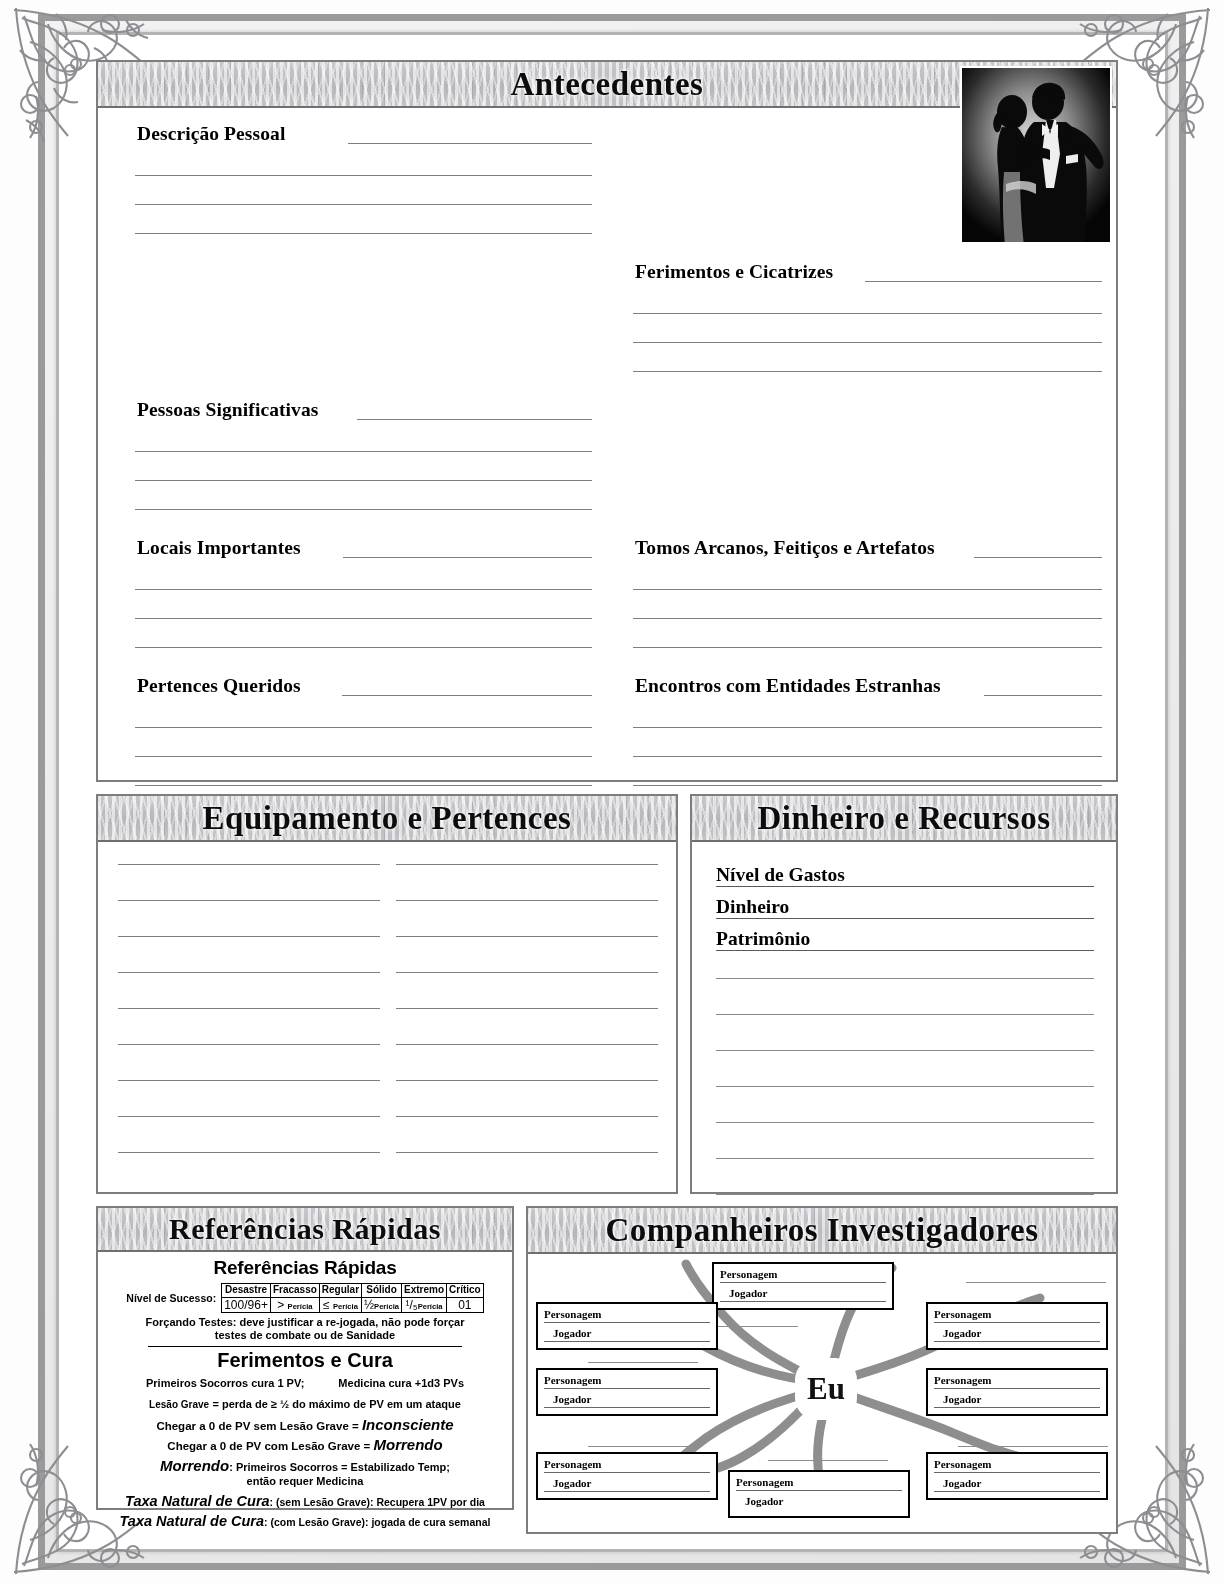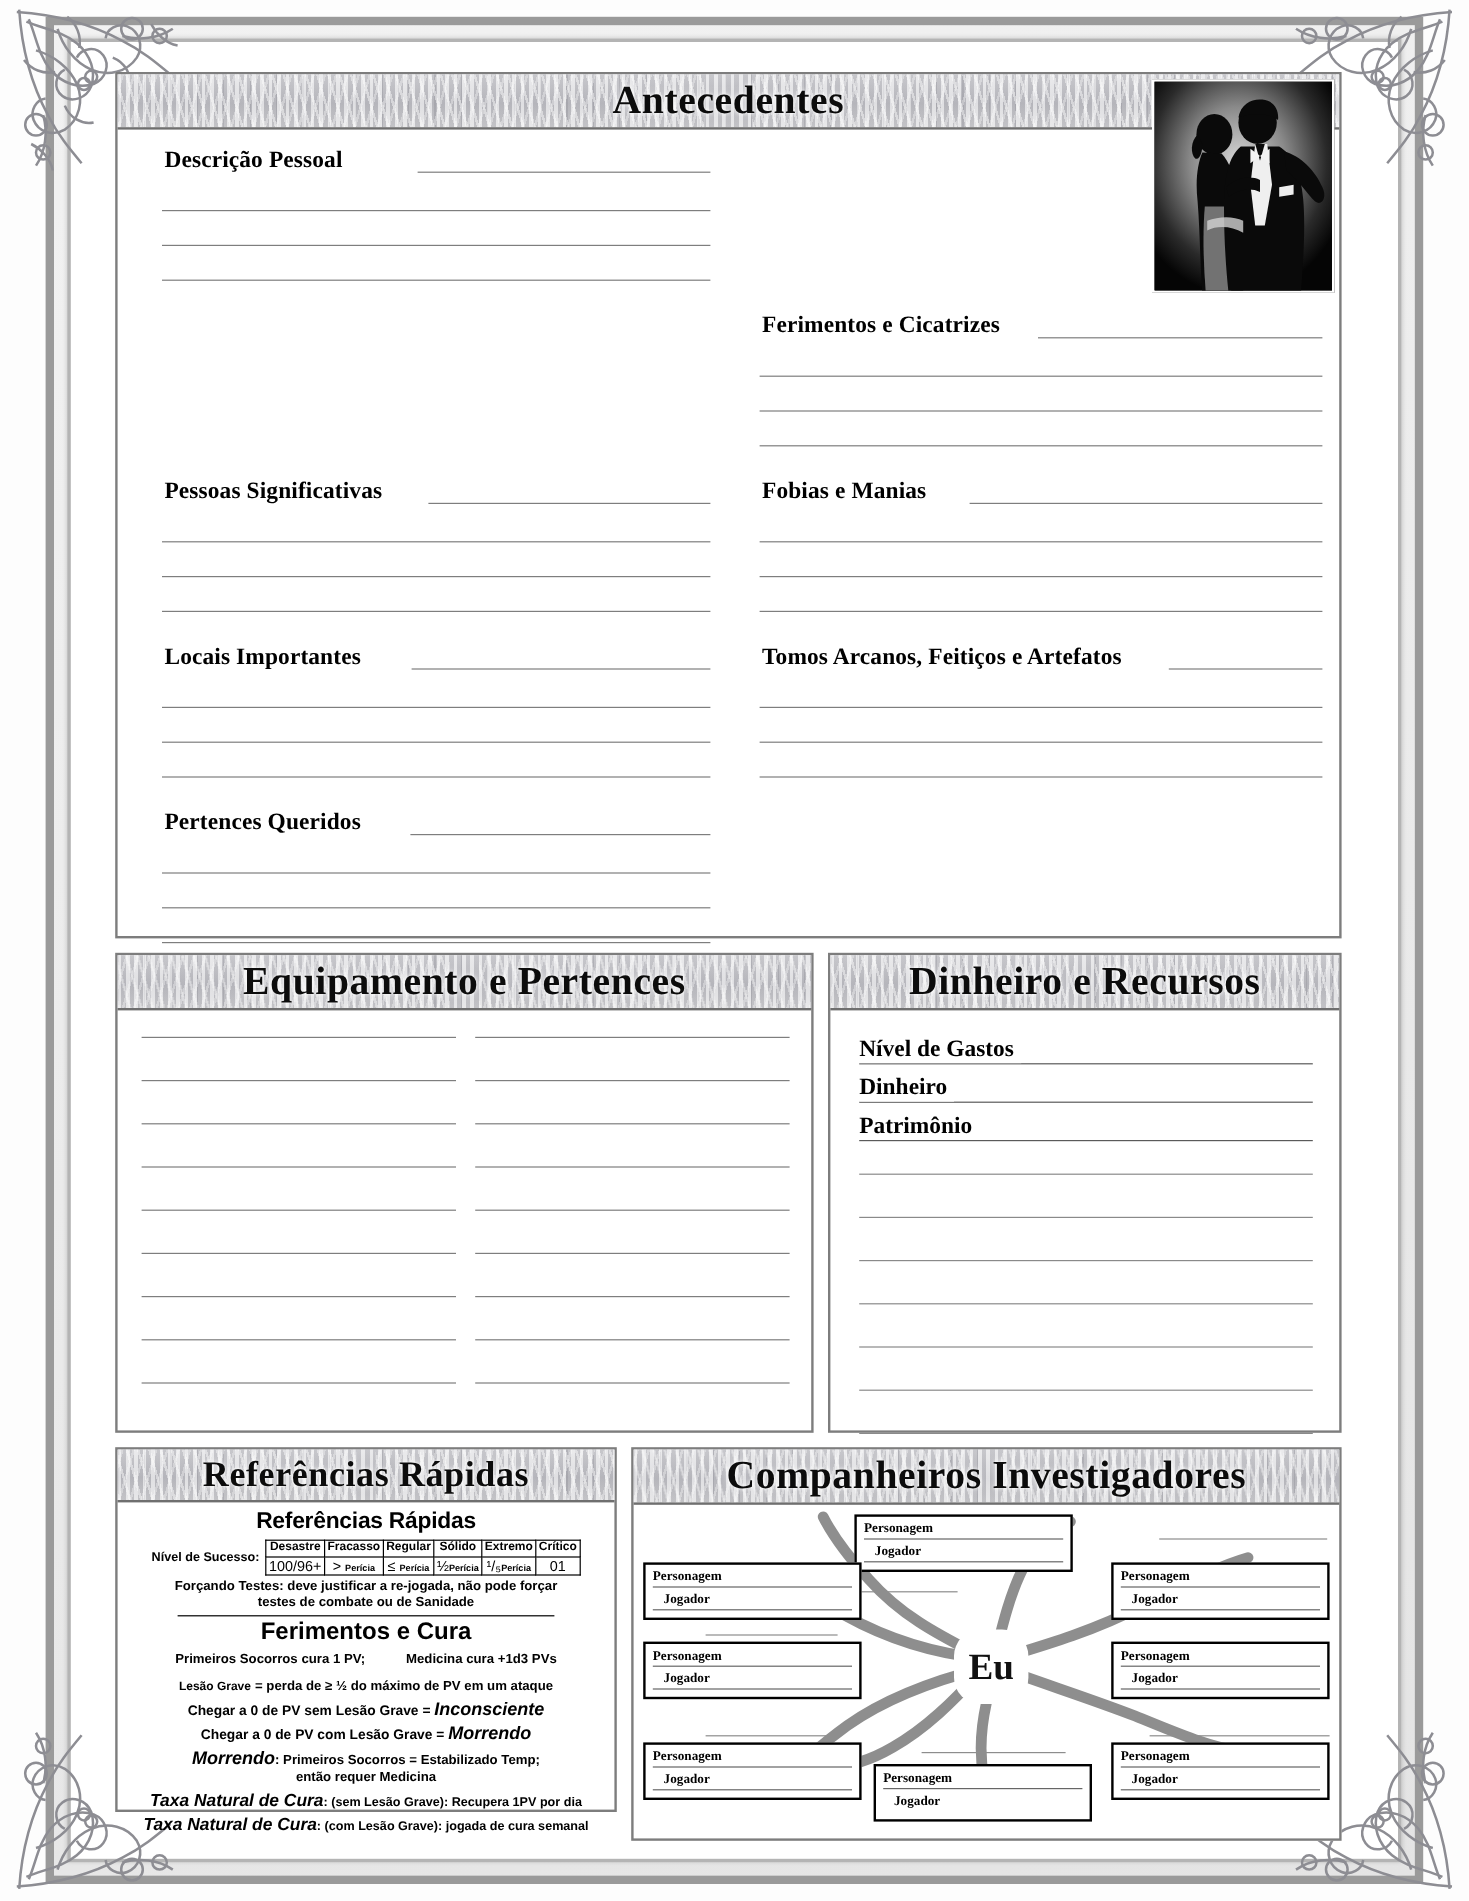--- a/index.html
+++ b/index.html
@@ -437,13 +437,6 @@
             <div class="wline" style="top:107px"></div>
           </div>
 
-          <div class="bg-block" style="top:276px;height:122px">
-            <span class="bg-label">Fobias e Manias</span>
-            <div class="wline header-rule" style="top:17px;left:175px"></div>
-            <div class="wline" style="top:49px"></div>
-            <div class="wline" style="top:78px"></div>
-            <div class="wline" style="top:107px"></div>
-          </div>
 
           <div class="bg-block" style="top:414px;height:122px">
             <span class="bg-label">Tomos Arcanos, Feitiços e Artefatos</span>

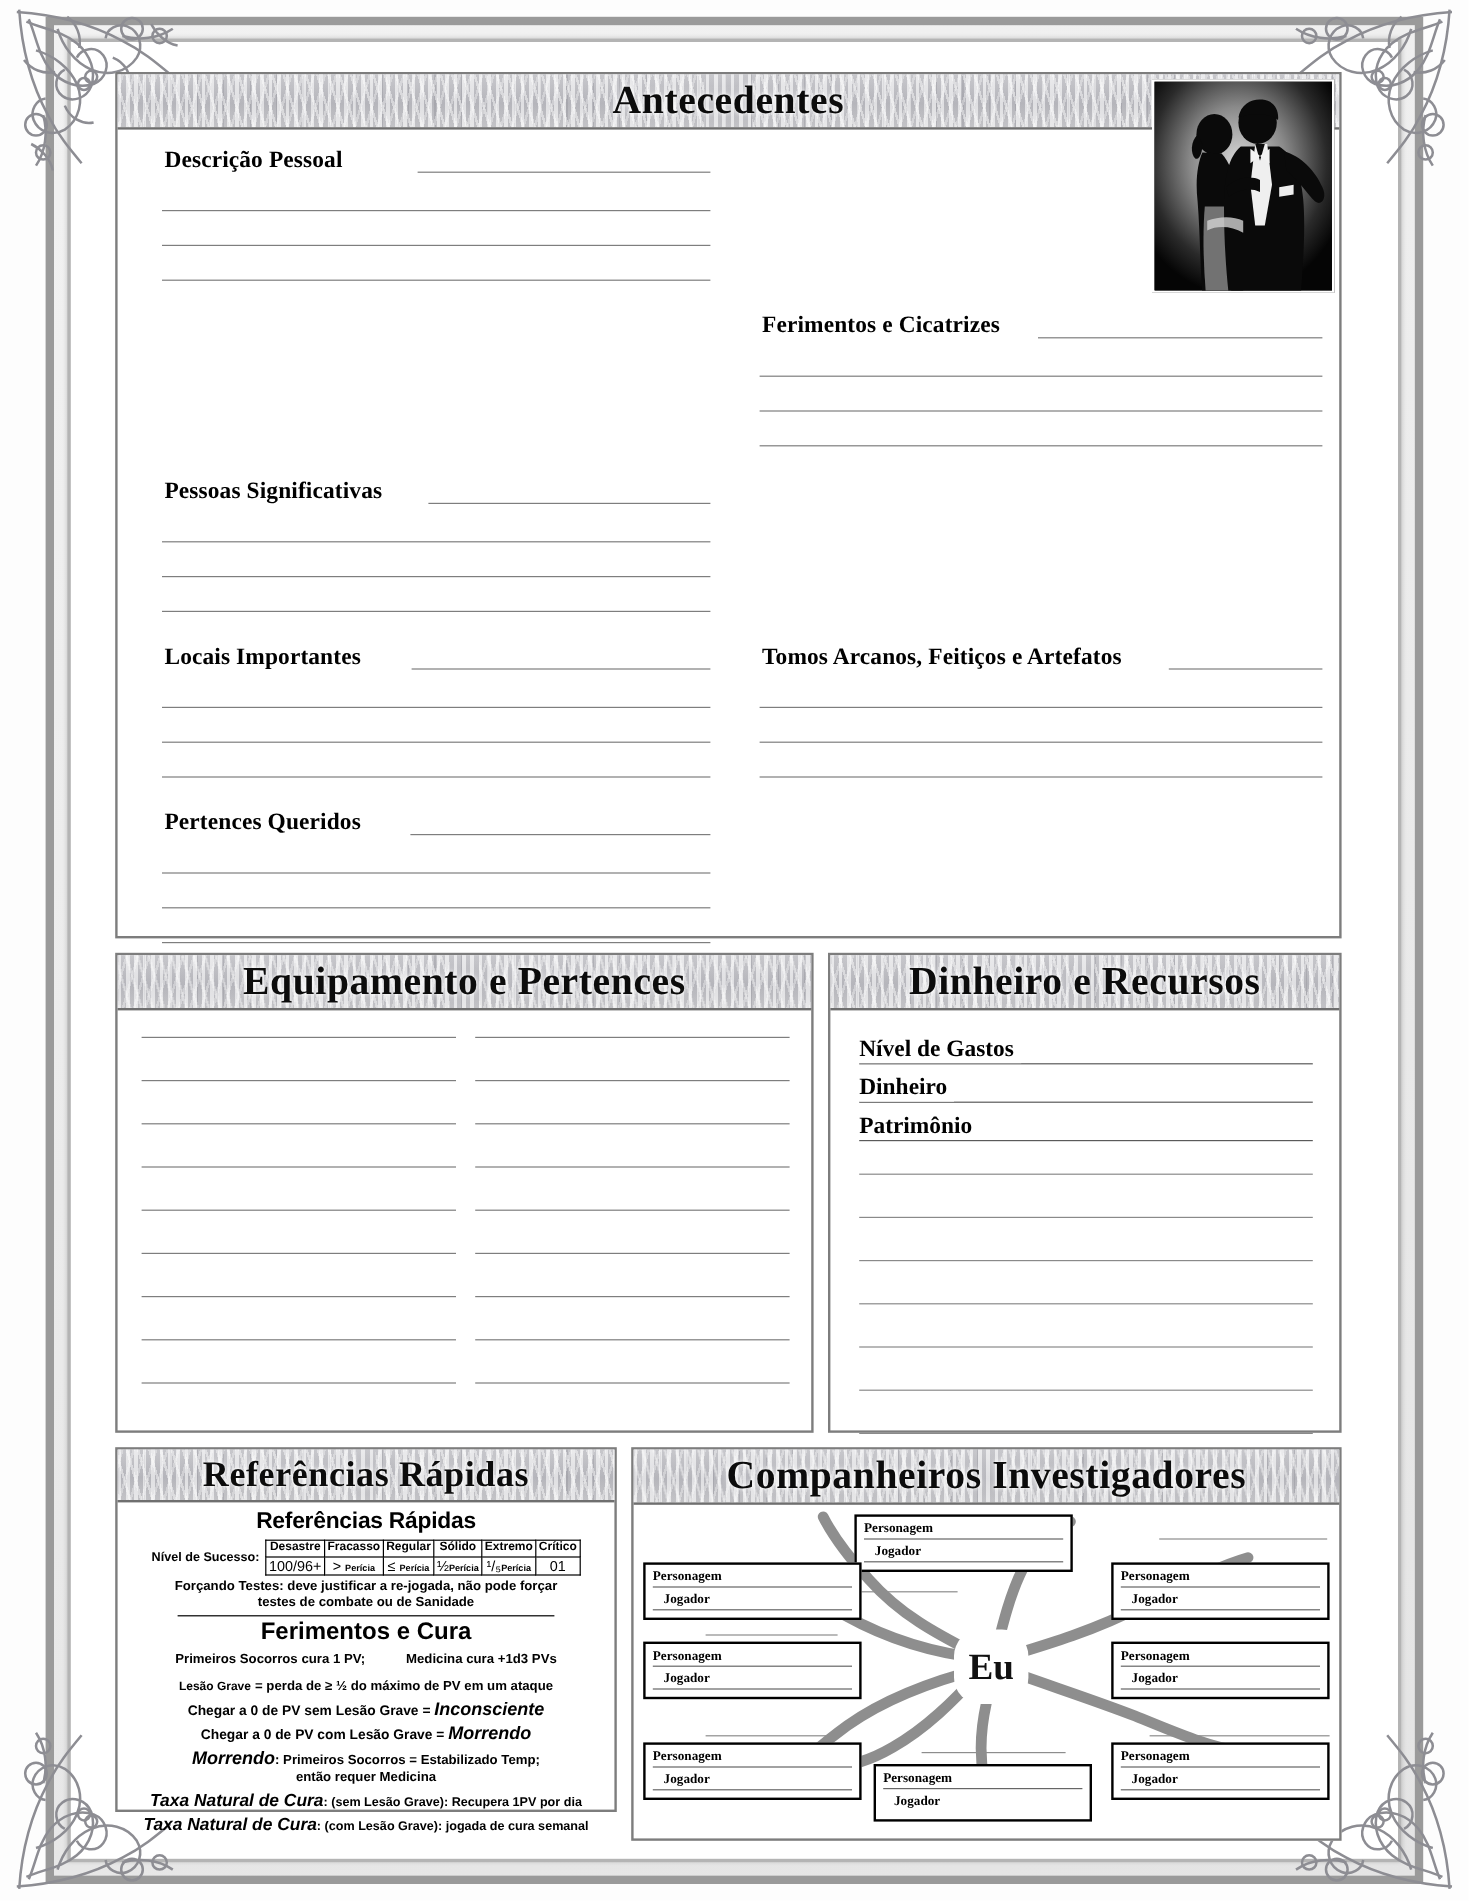--- a/index.html
+++ b/index.html
@@ -446,6 +446,13 @@
             <div class="wline" style="top:107px"></div>
           </div>
 
+          <div class="bg-block" style="top:552px;height:122px">
+            <span class="bg-label">Encontros com Entidades Estranhas</span>
+            <div class="wline header-rule" style="top:17px;left:351px"></div>
+            <div class="wline" style="top:49px"></div>
+            <div class="wline" style="top:78px"></div>
+            <div class="wline" style="top:107px"></div>
+          </div>
         </div>
       </div>
     </section>

